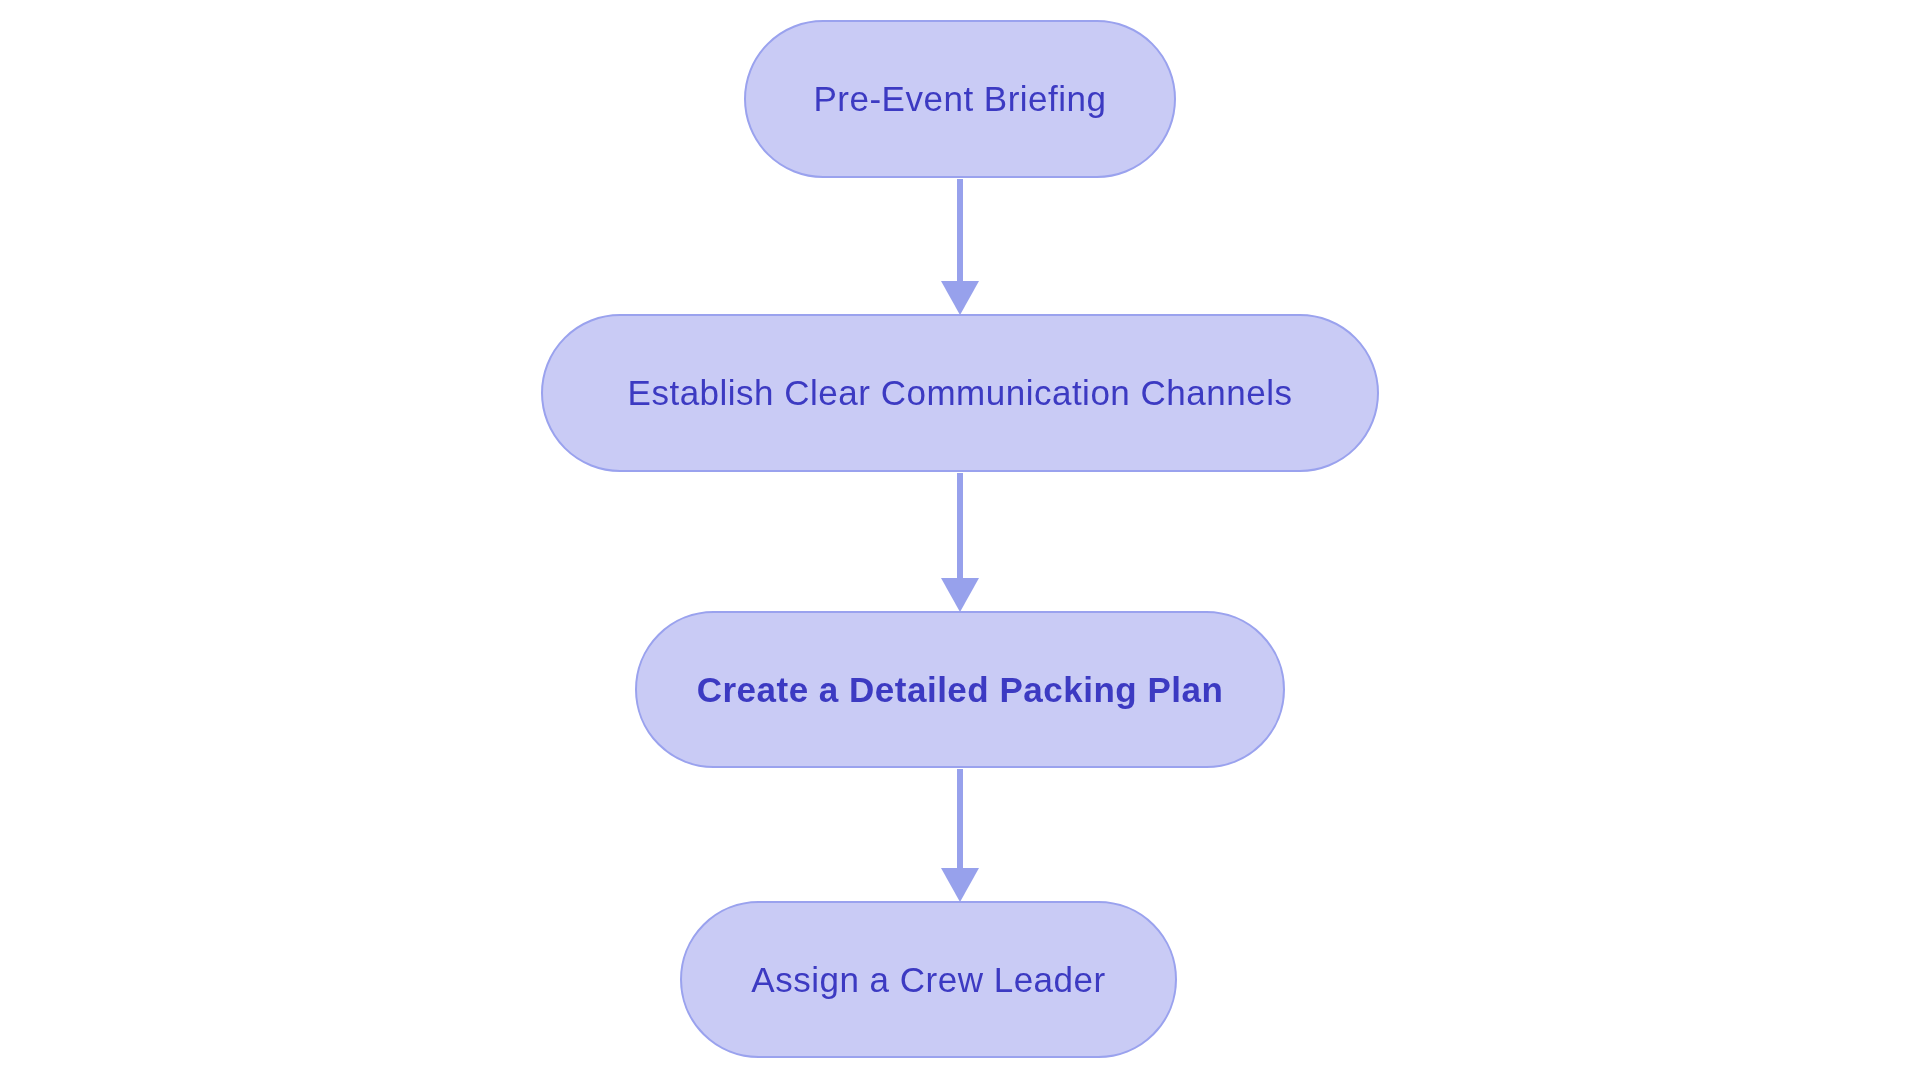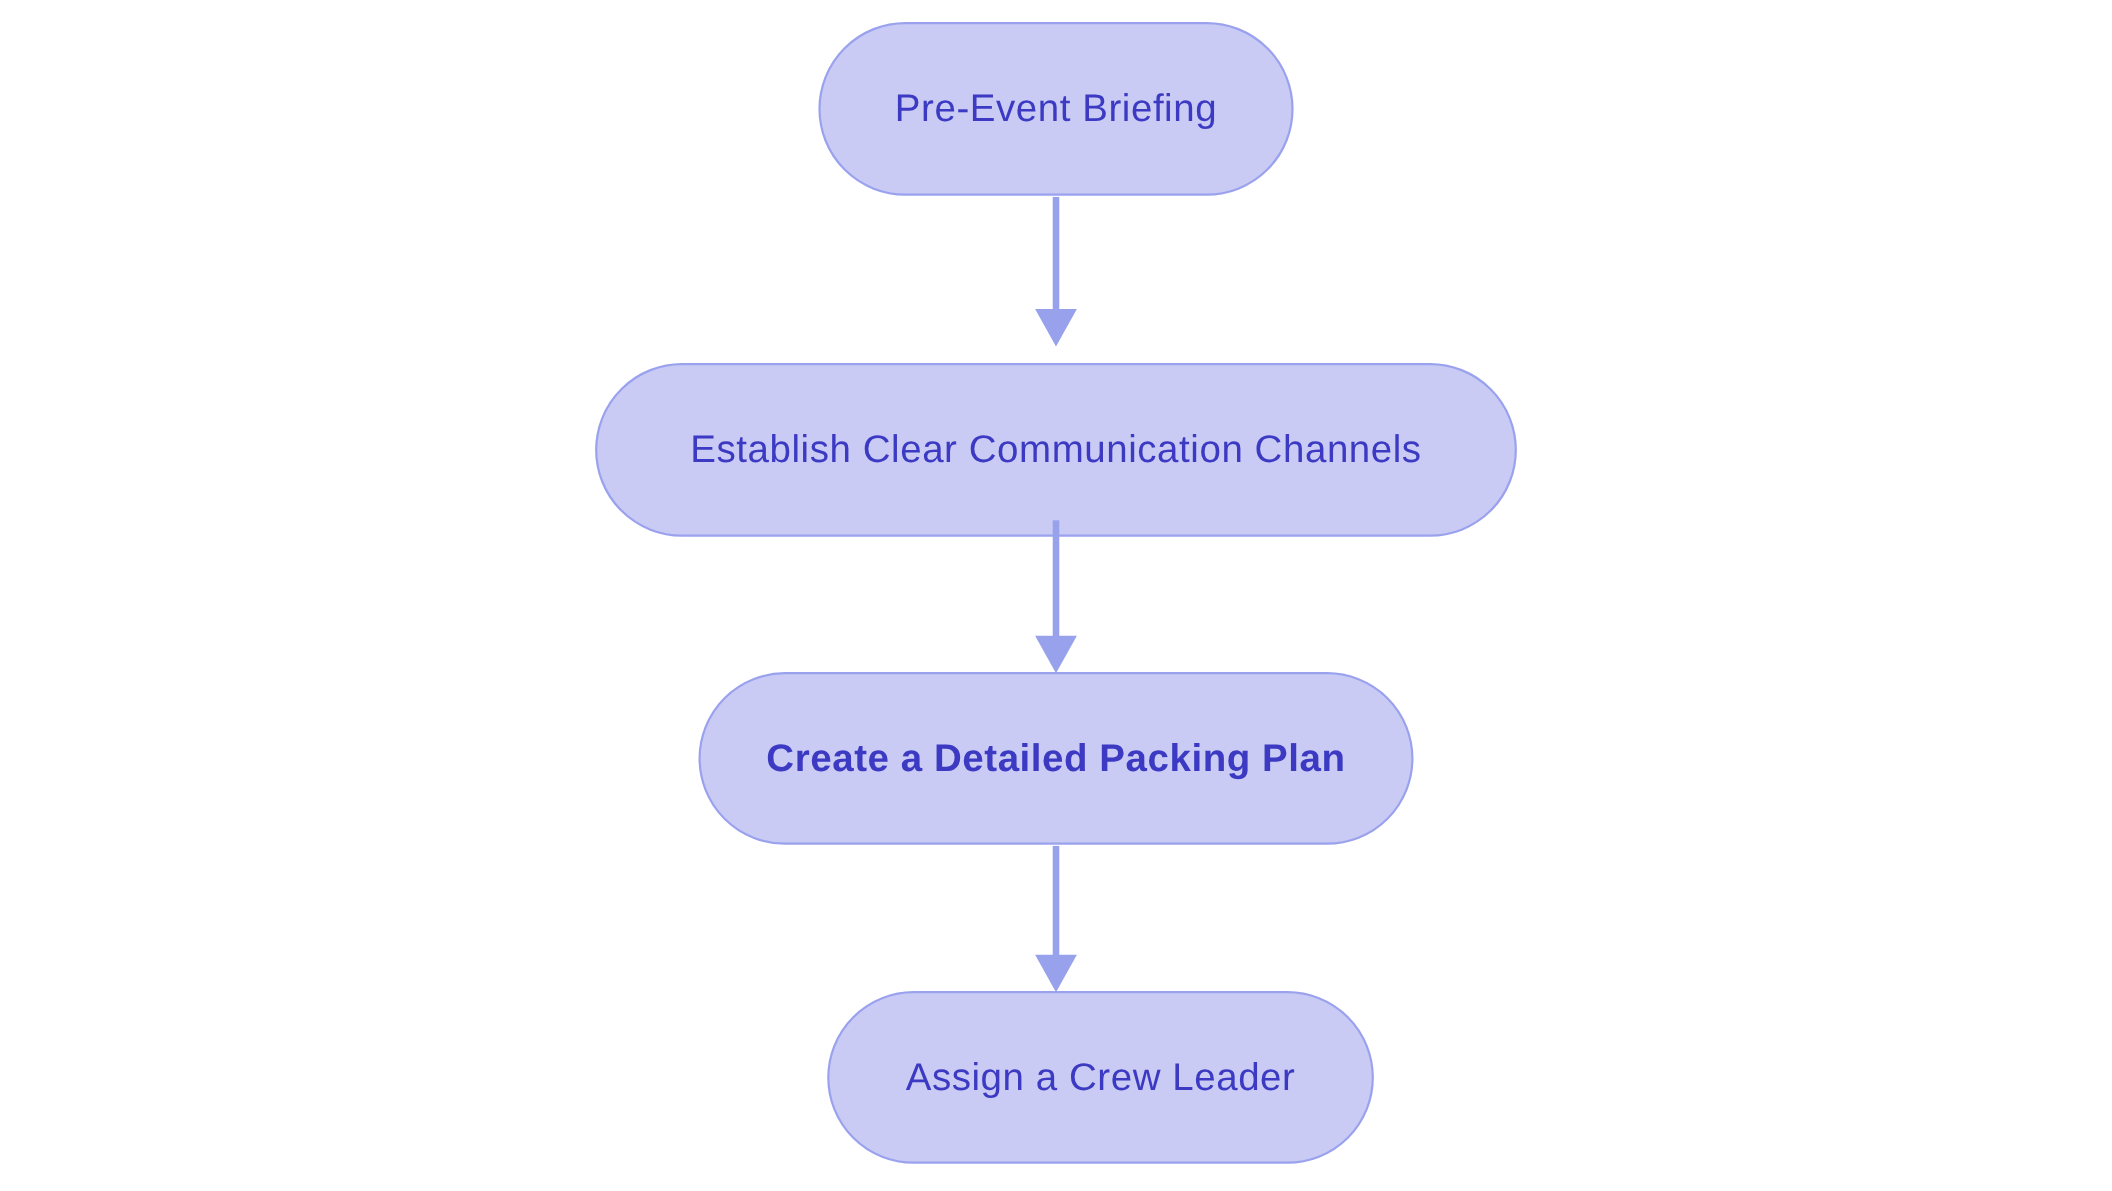--- a/index.html
+++ b/index.html
@@ -37,7 +37,7 @@
     white-space: nowrap;
   }
   .node-1 { left: 744px; top: 20px;  width: 432px; height: 158px; text-align: center; }
-  .node-2 { left: 541px; top: 330px; width: 838px; height: 158px; align-items: center; }
+  .node-2 { left: 541px; top: 314px; width: 838px; height: 158px; align-items: center; }
   .node-3 { left: 635px; top: 611px; width: 650px; height: 157px; font-weight: bold; }
   .node-4 { left: 752px; top: 901px; width: 497px; height: 157px; }
 

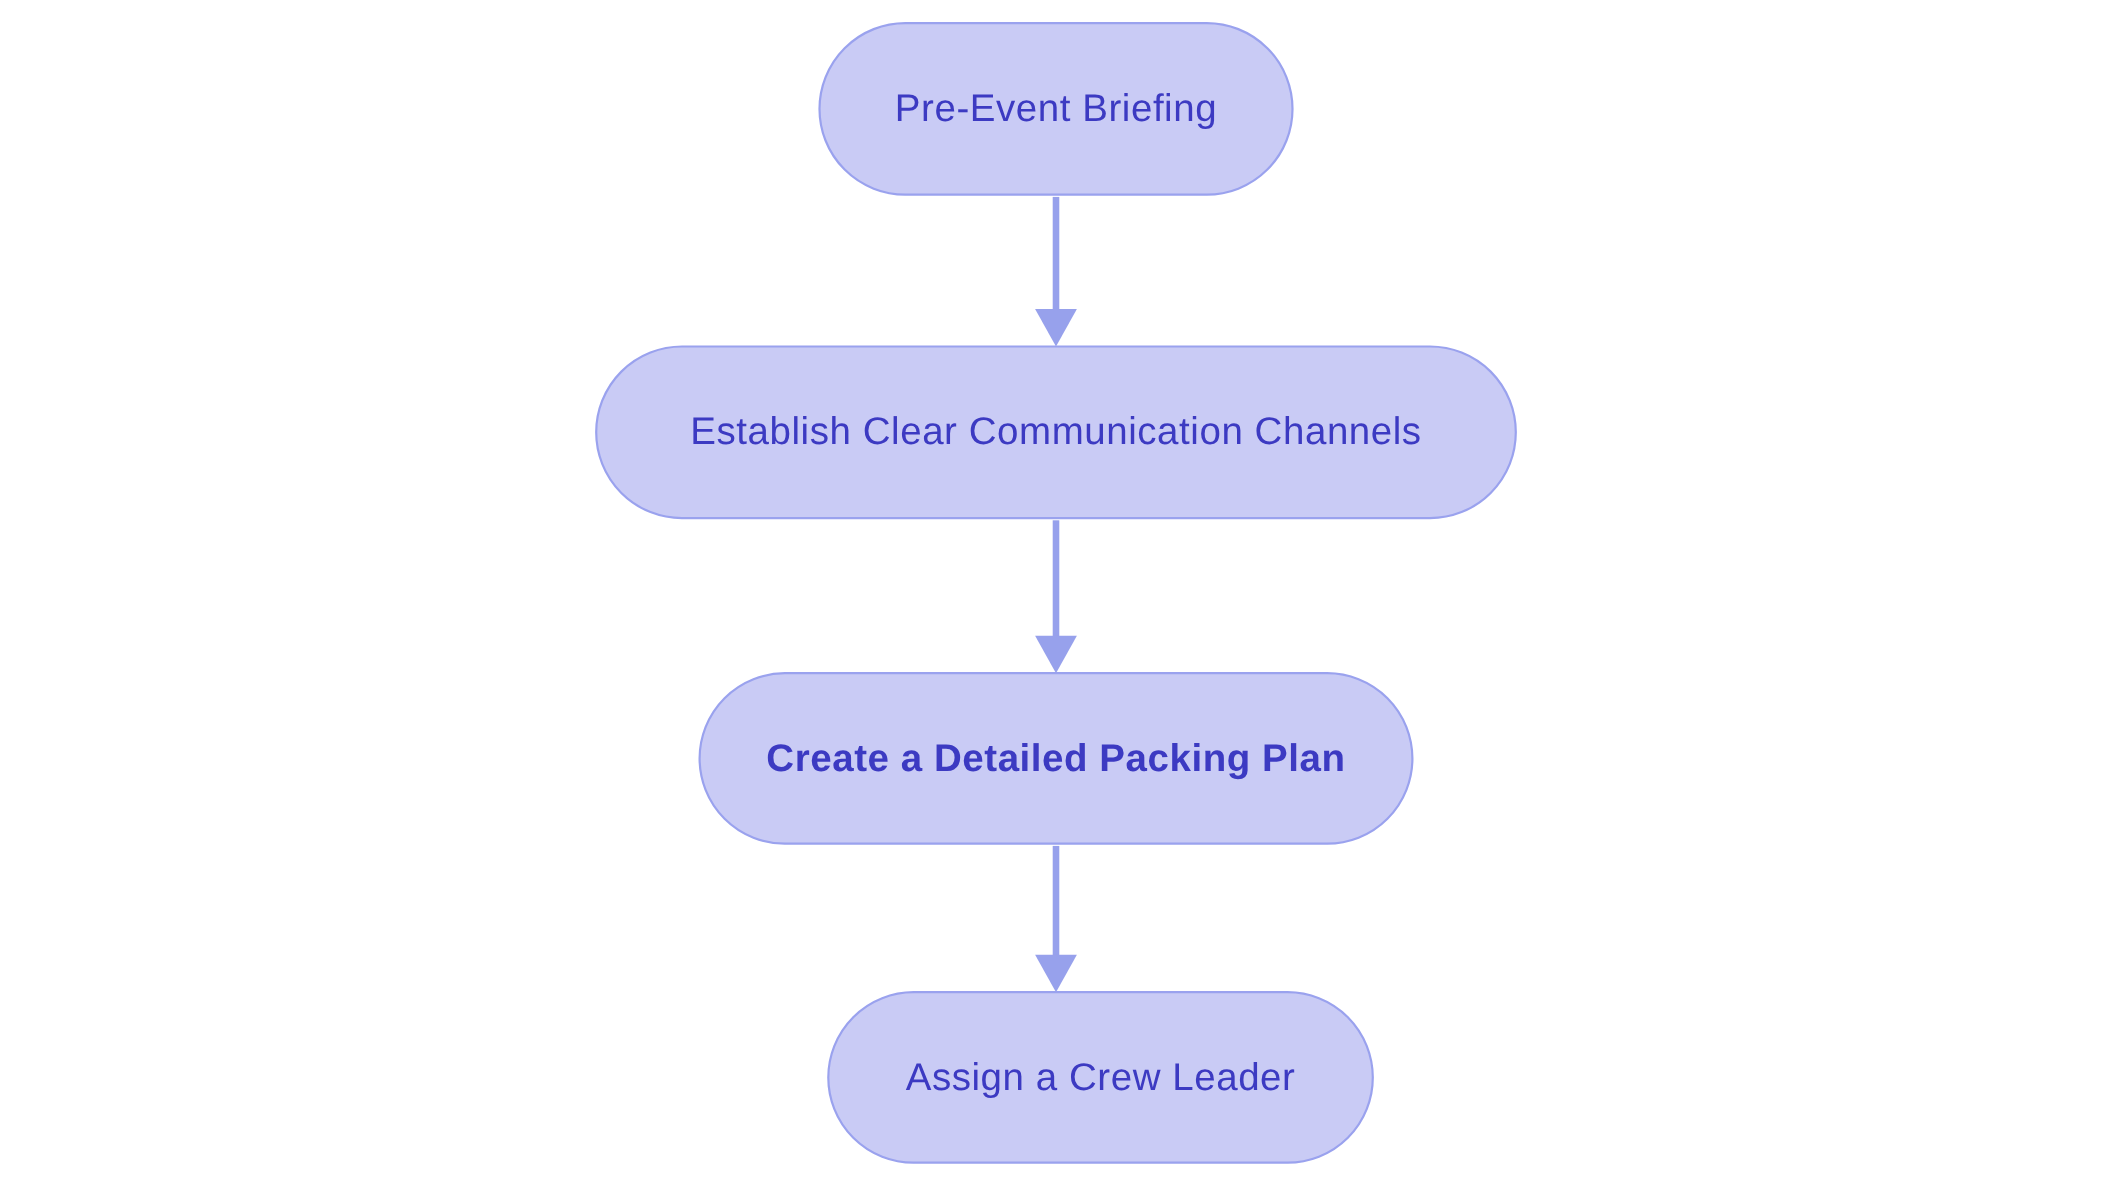--- a/index.html
+++ b/index.html
@@ -39,7 +39,7 @@
   .node-1 { left: 744px; top: 20px;  width: 432px; height: 158px; text-align: center; }
   .node-2 { left: 541px; top: 314px; width: 838px; height: 158px; align-items: center; }
   .node-3 { left: 635px; top: 611px; width: 650px; height: 157px; font-weight: bold; }
-  .node-4 { left: 752px; top: 901px; width: 497px; height: 157px; }
+  .node-4 { left: 680px; top: 901px; width: 497px; height: 157px; }
 
   .edge { position: absolute; }
   .edge .stem {

